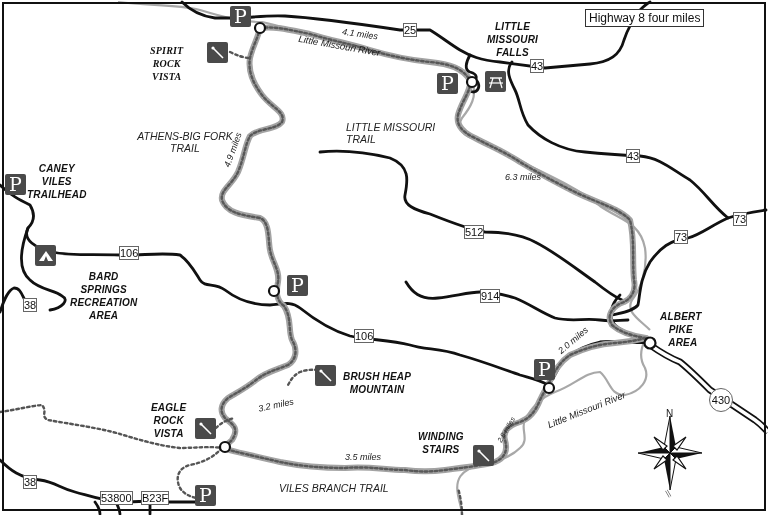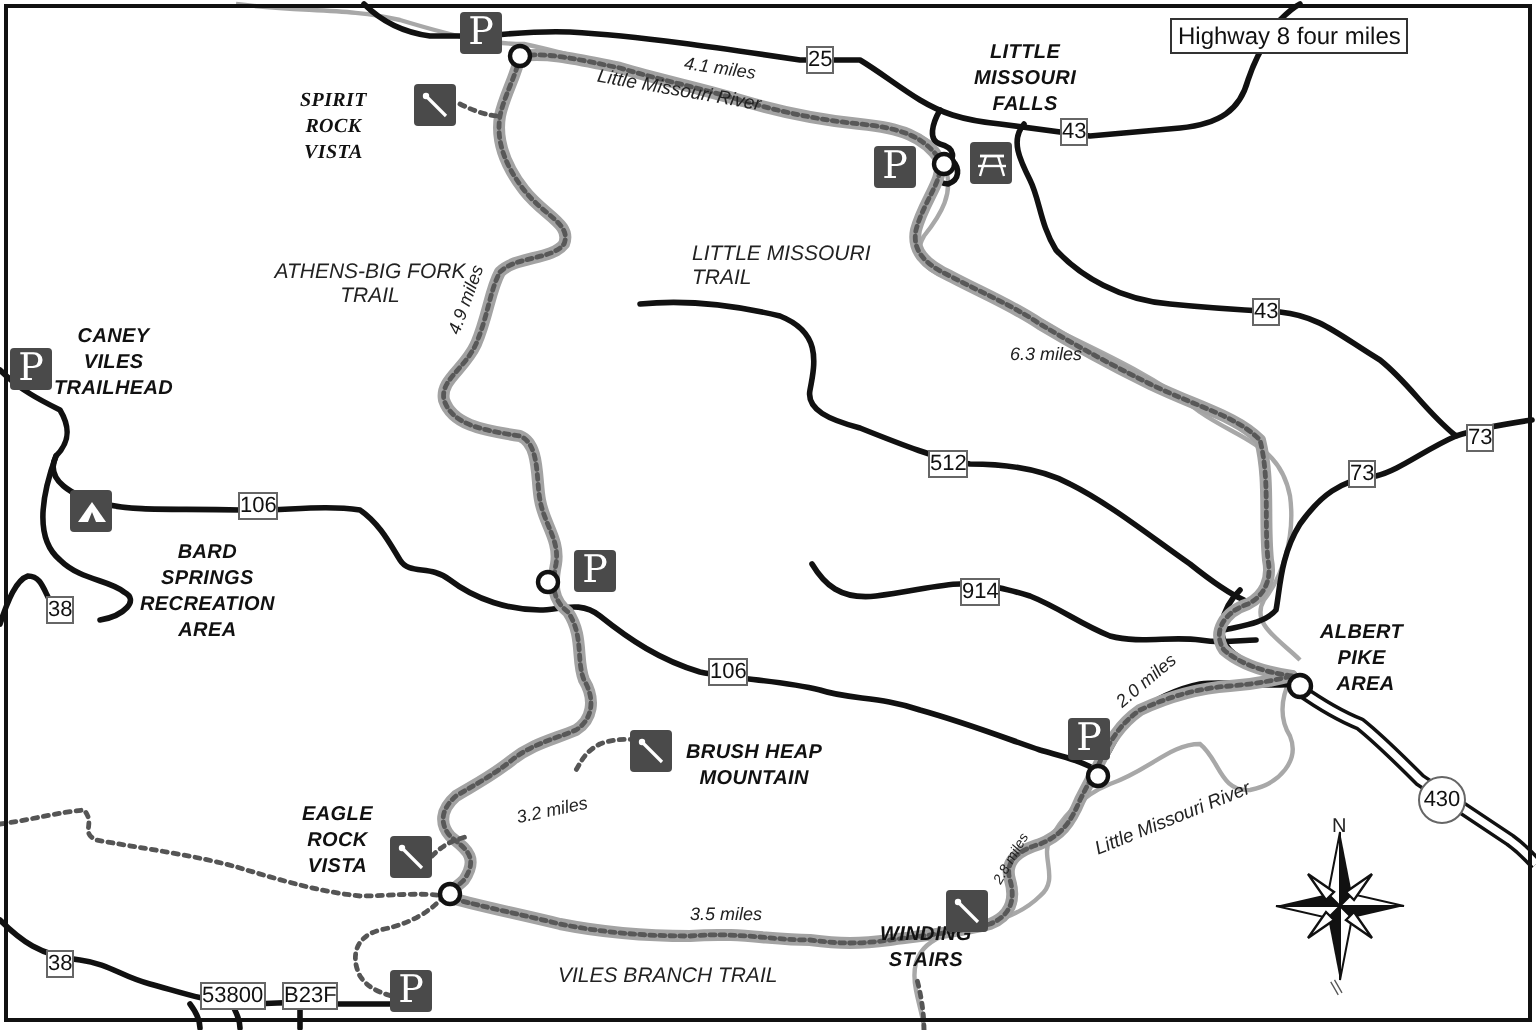--- a/index.html
+++ b/index.html
@@ -147,7 +147,7 @@
   <div>ROCK</div>
   <div>VISTA</div>
 </div>
-<div class="place" style="left:440px;top:430px;margin-top:31px;">
+<div class="place" style="left:418px;top:430px;">
   <div>WINDING</div>
   <div>STAIRS</div>
 </div>

